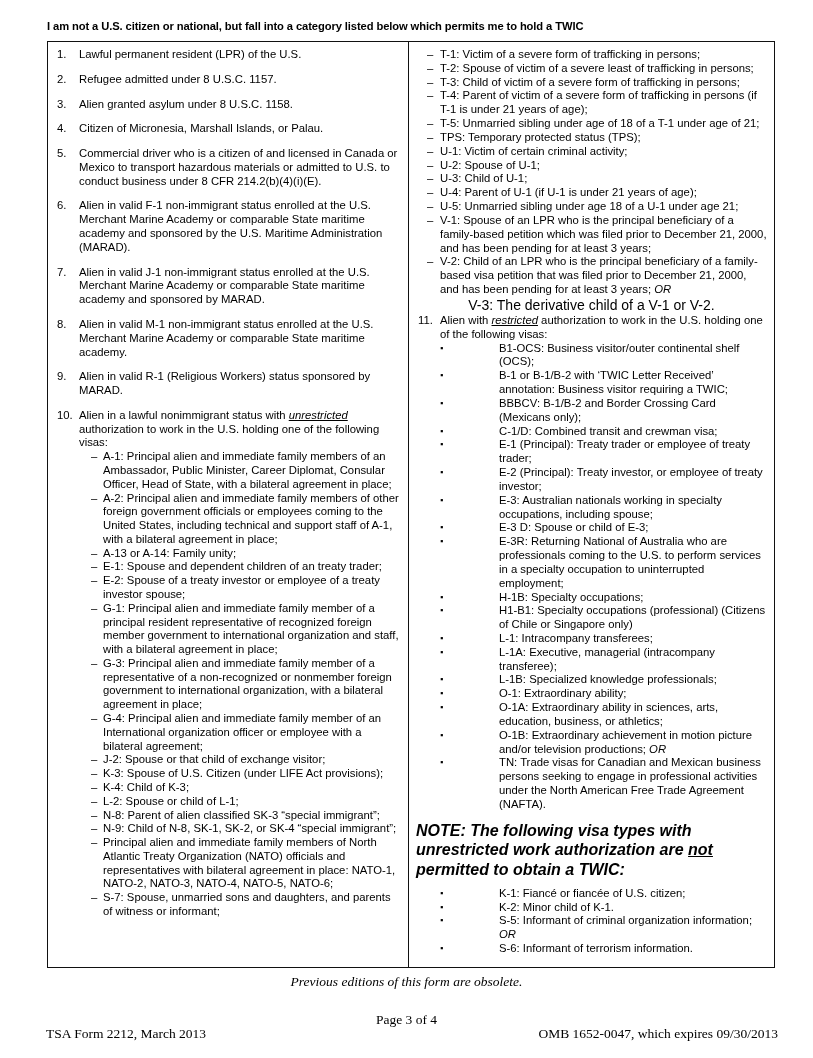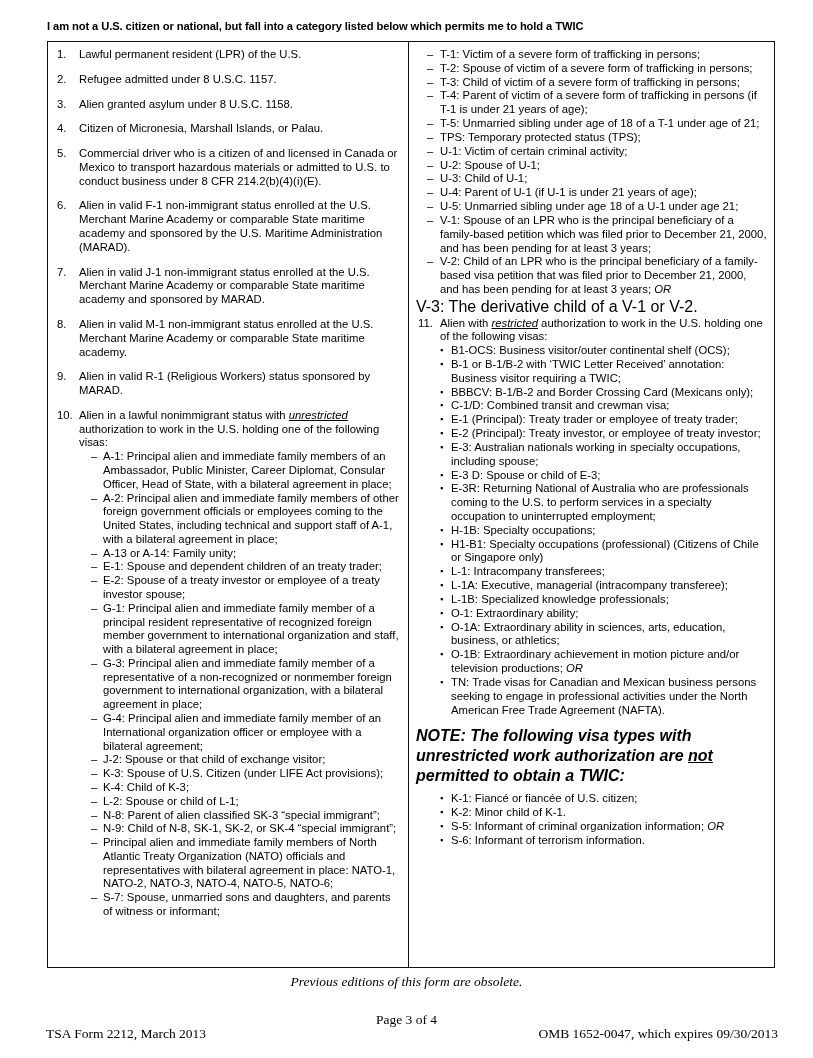--- a/index.html
+++ b/index.html
@@ -311,7 +311,7 @@
           </li>
           <li class="rt-item">
             <div class="rt-marker">–</div>
-            <div class="rt-text">T-2: Spouse of victim of a severe form of trafficking in persons;</div>
+            <div class="rt-text">T-2: Spouse of victim of a severe least of trafficking in persons;</div>
           </li>
           <li class="rt-item">
             <div class="rt-marker">–</div>

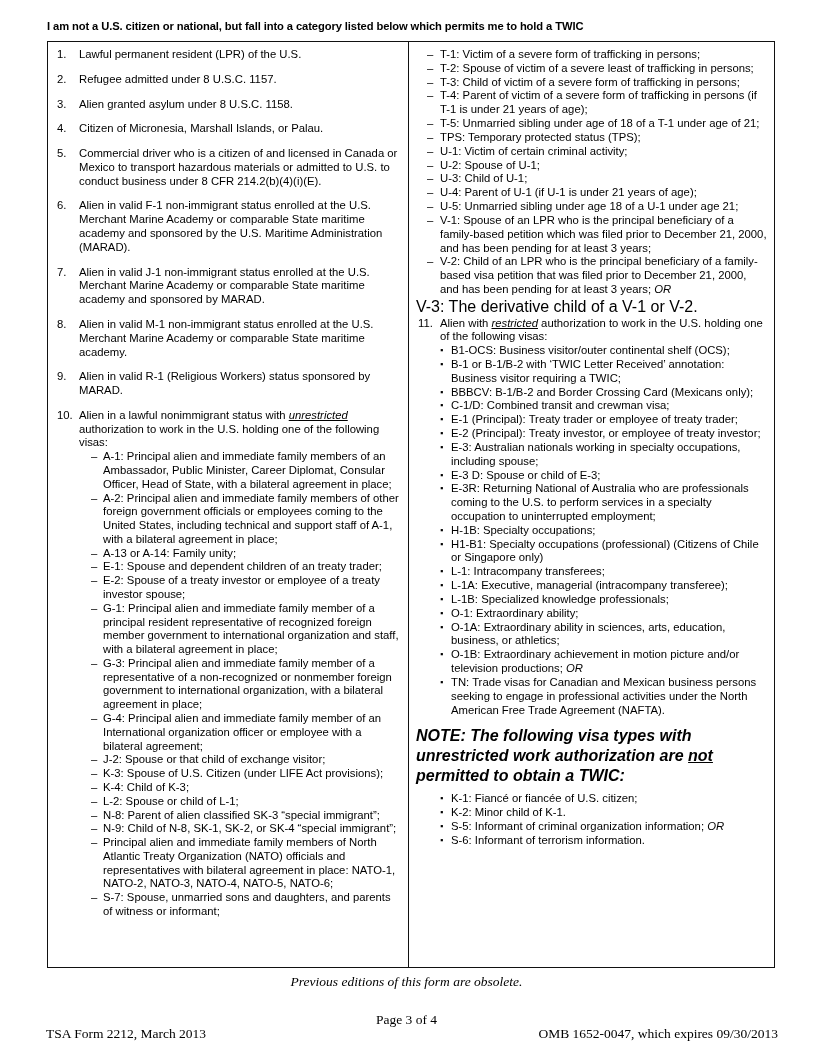--- a/index.html
+++ b/index.html
@@ -107,9 +107,10 @@
 
   
   .flush-line {
-    font-size: 16px;
+    font-size: 14px;
     line-height: 1.225;
     padding-left: 0px;
+    text-align: center;
   }
 
   

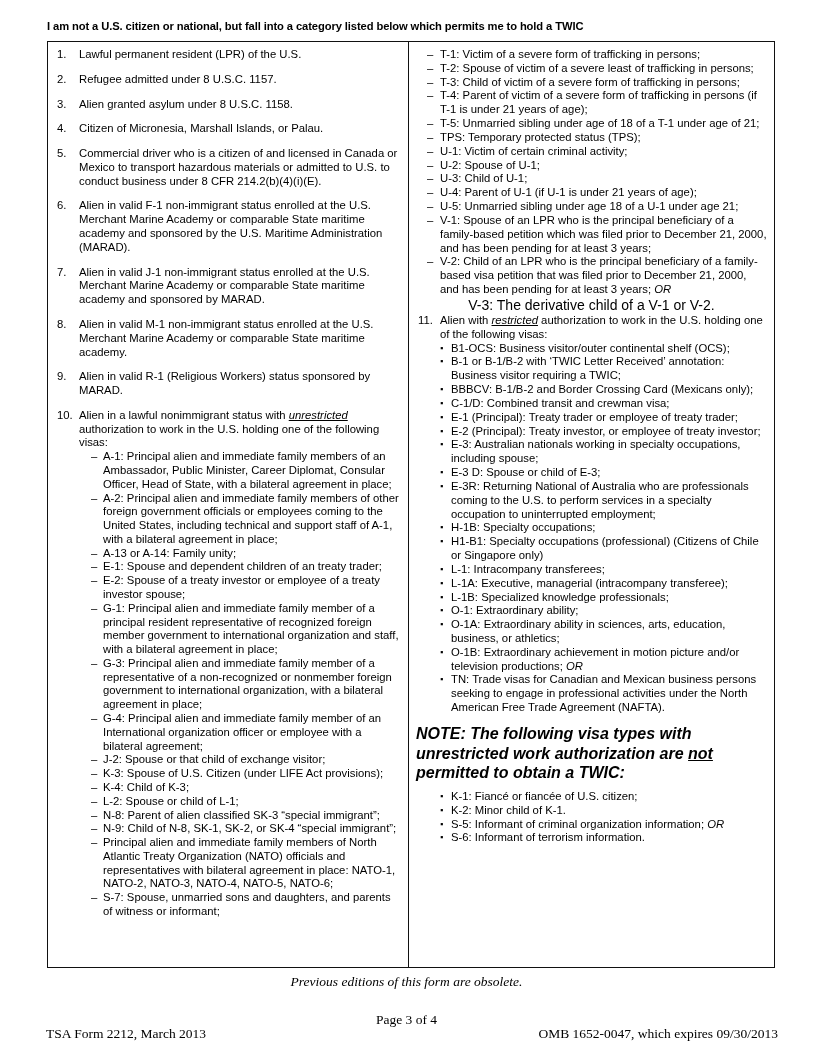--- a/index.html
+++ b/index.html
@@ -126,7 +126,7 @@
     font-size: 9px;
     line-height: 1.45;
   }
-  .sq-text { flex: 1 1 auto; }
+  .sq-text { flex: 1 1 auto; margin-left: 48px; }
 
   .note-block {
     font-size: 16px;

